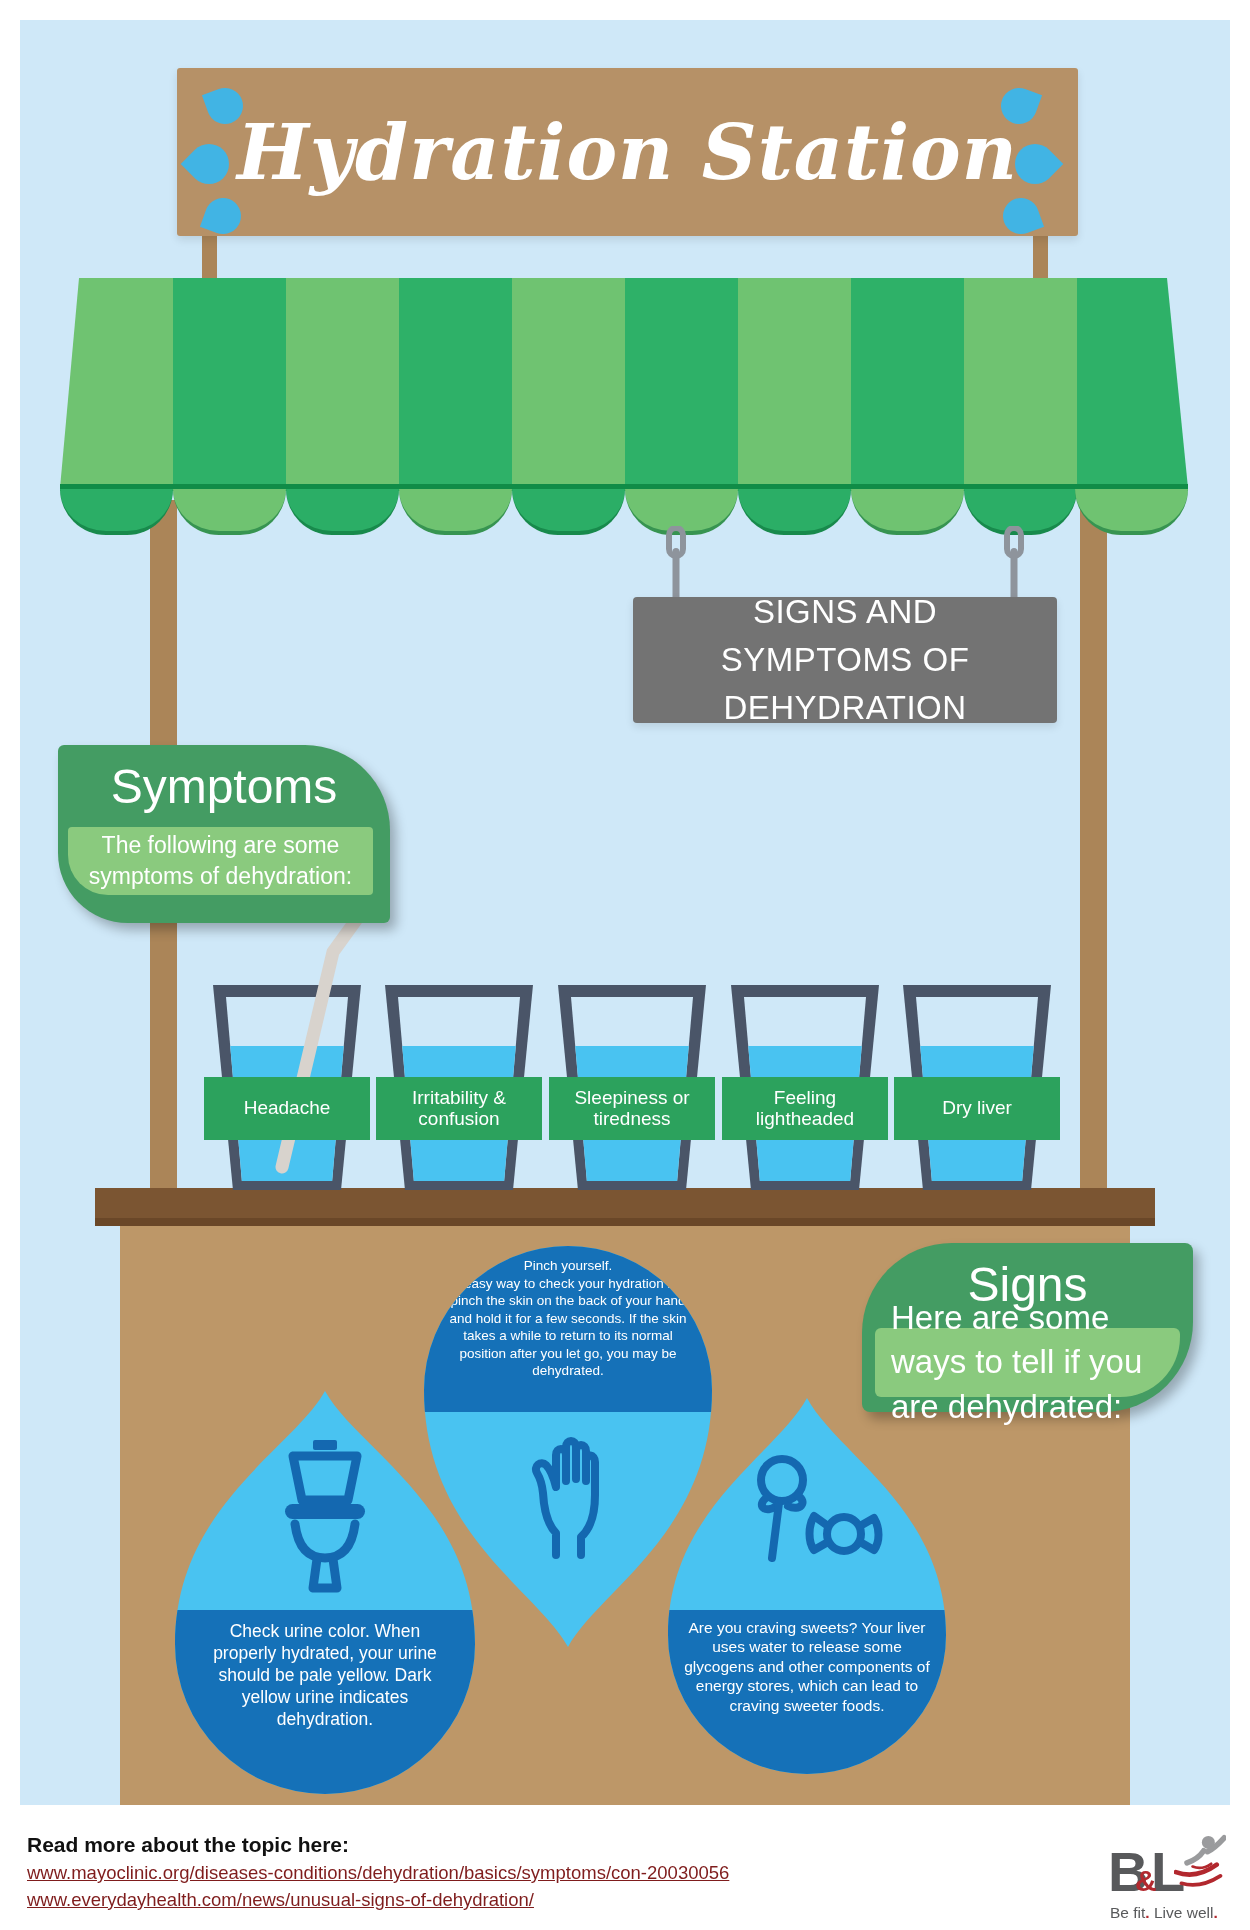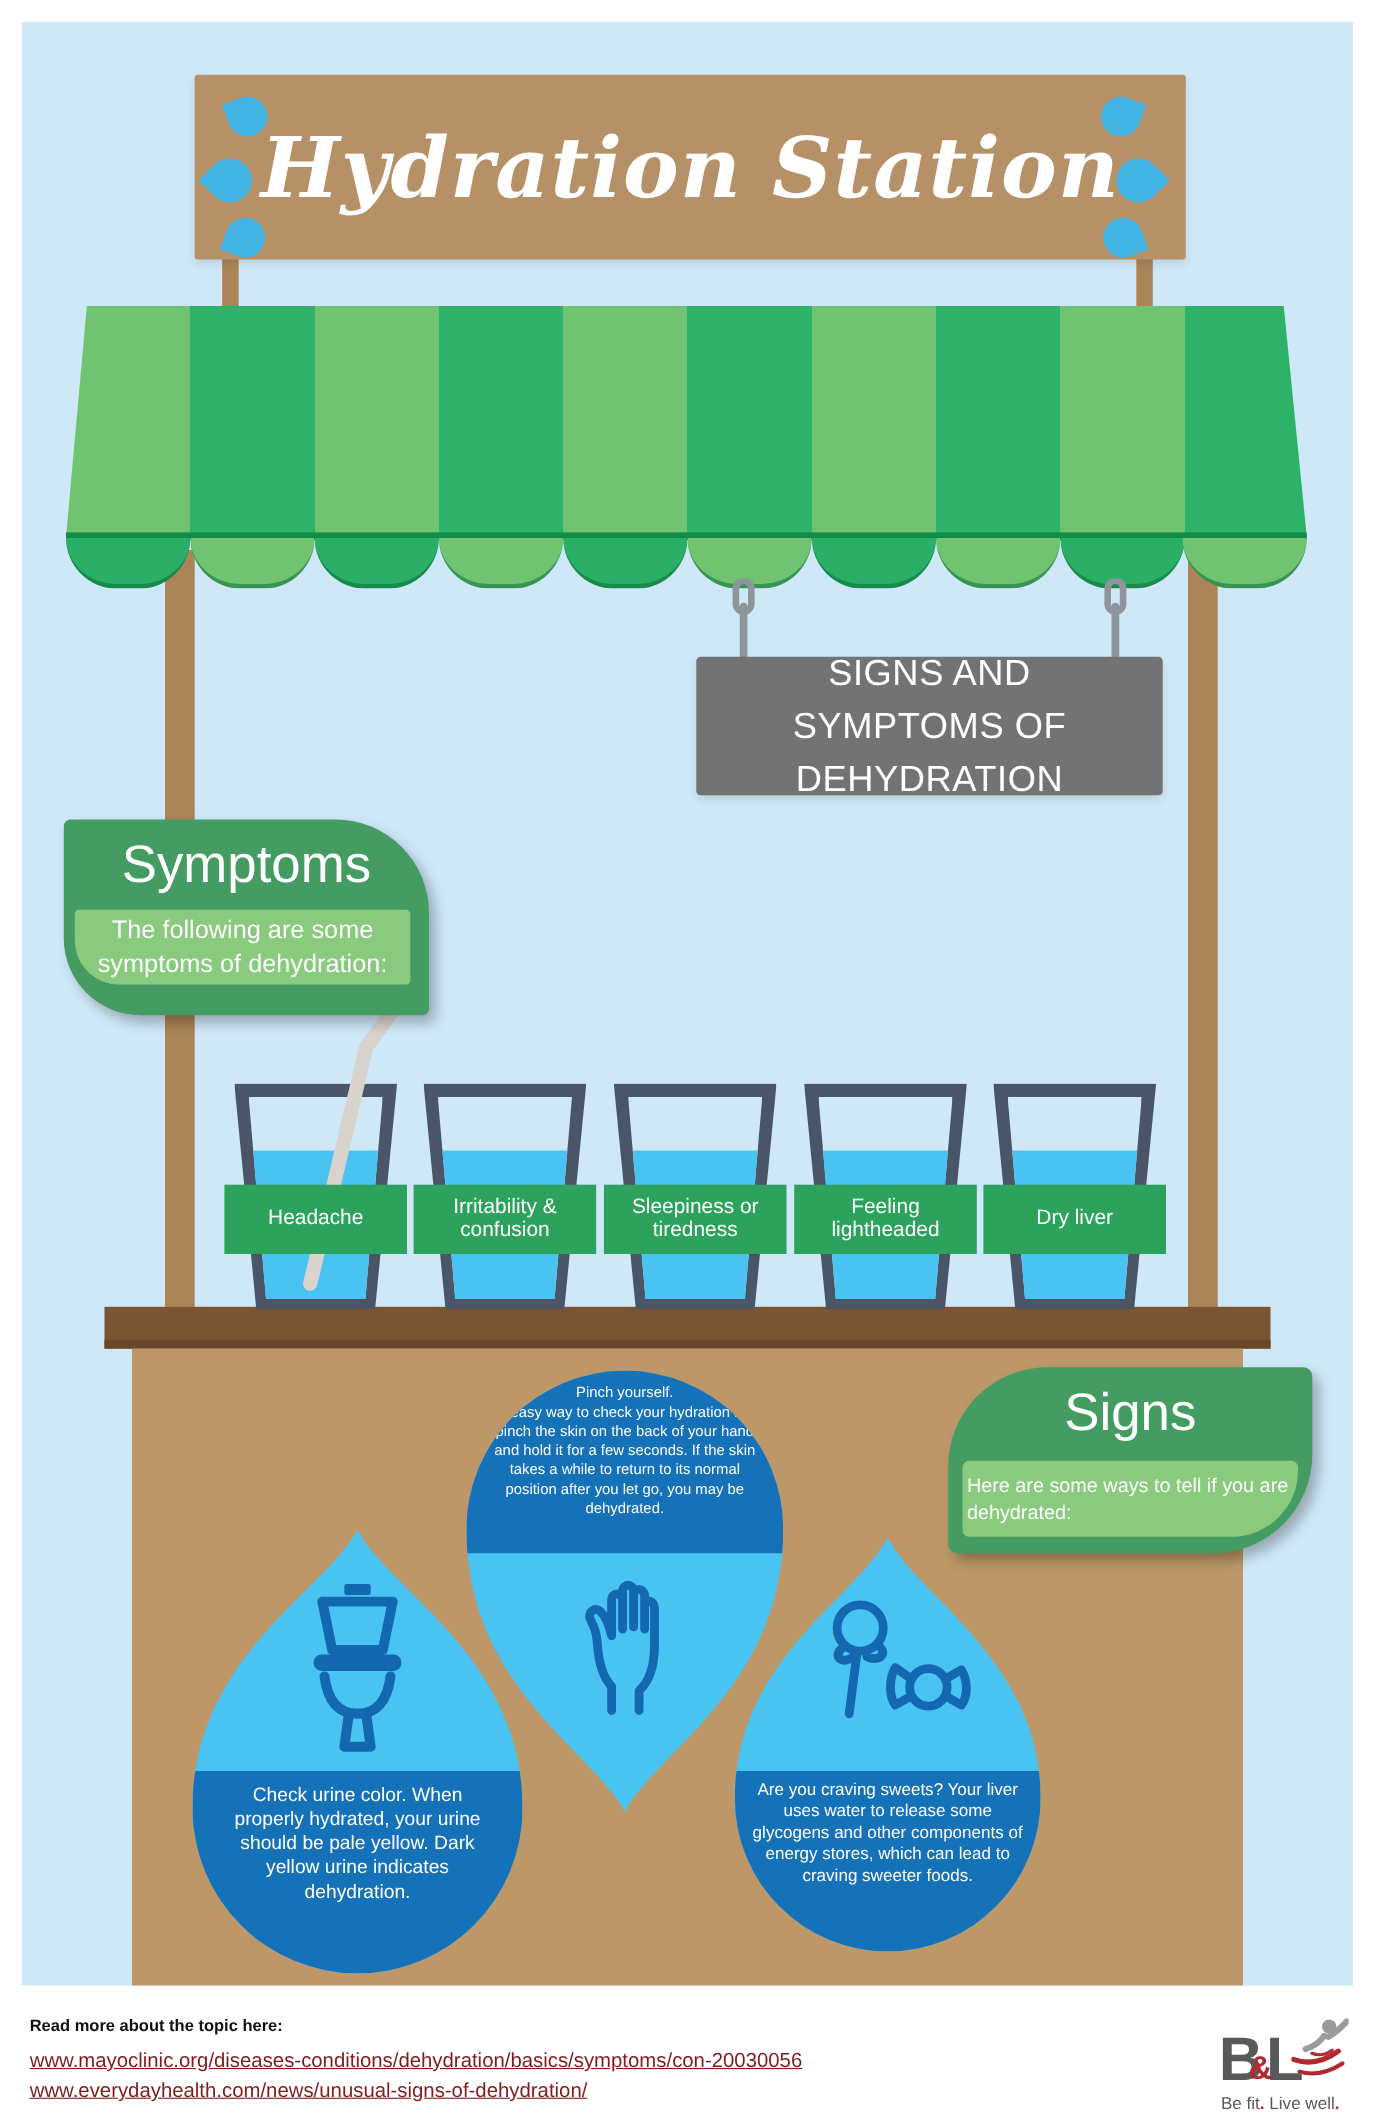--- a/index.html
+++ b/index.html
@@ -65,8 +65,8 @@
   .symptoms-callout{width:332px;}
   .symptoms-callout .callout-inner{width:305px;}
   .signs-callout .callout-inner{left:13px;top:85px;width:305px;height:69px;border-radius:6px 6px 60px 6px;
-              display:flex;align-items:center;padding-left:4px;box-sizing:border-box;
-              font-size:18px;line-height:1.35;}
+              display:flex;align-items:center;padding-left:16px;box-sizing:border-box;
+              font-size:33px;line-height:1.35;}
 
   
   .straw{left:270px;top:890px;width:112px;height:290px;z-index:1;}

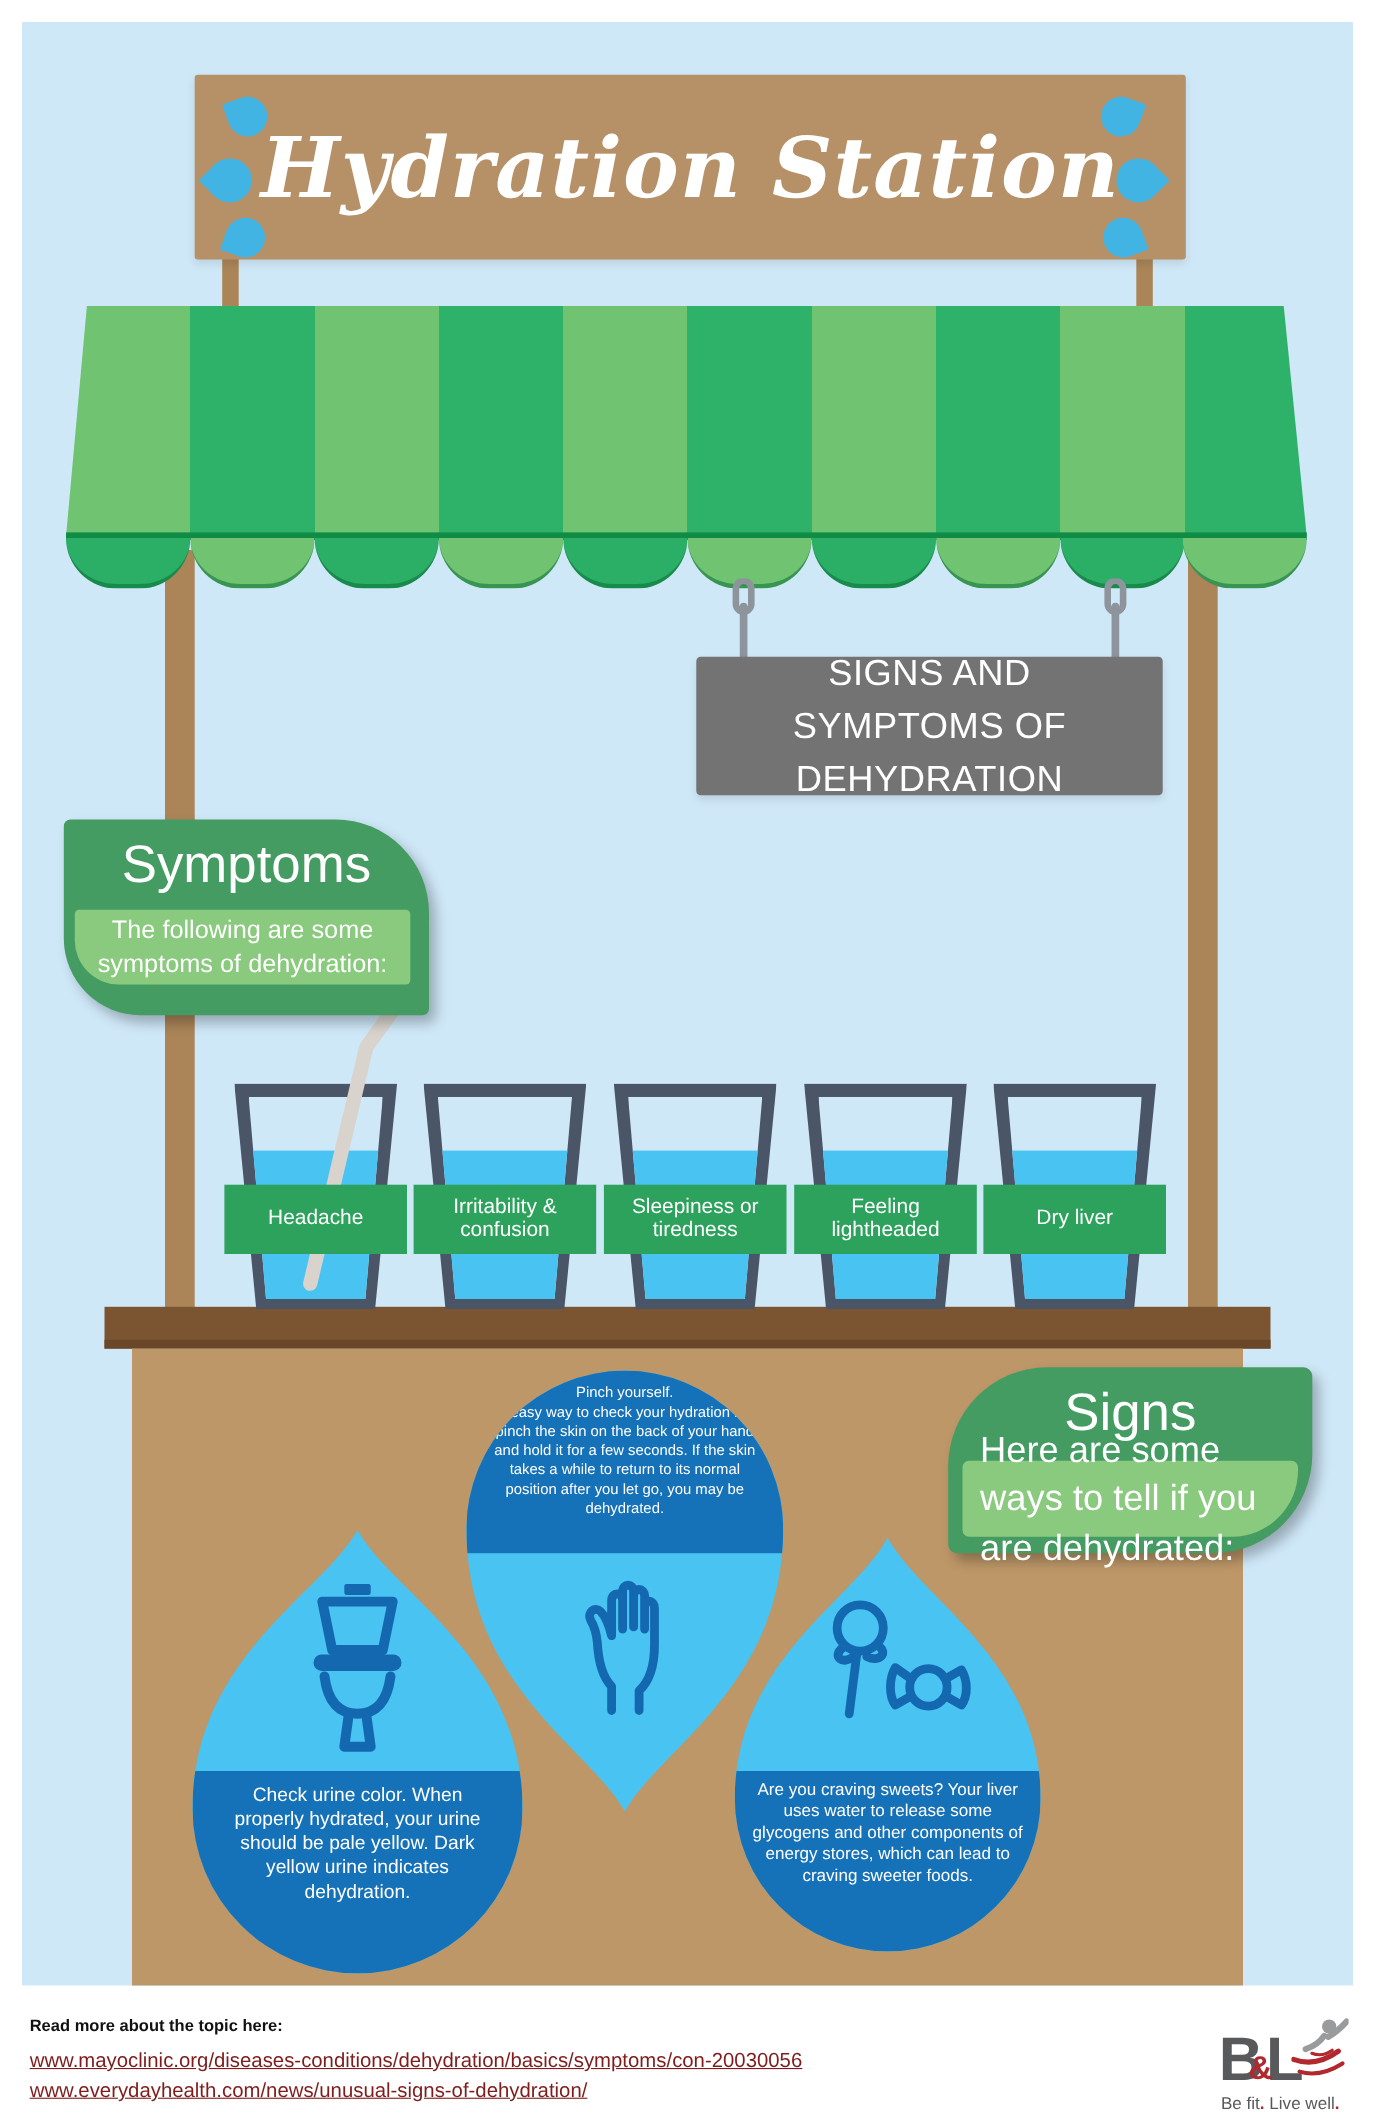--- a/index.html
+++ b/index.html
@@ -103,7 +103,7 @@
   .drop-sweets .drop-text{left:22px;right:22px;top:226px;font-size:15.5px;line-height:1.25;}
 
   
-  .footer-heading{left:27px;top:1833px;font-size:15px;font-weight:bold;color:#111111;}
+  .footer-heading{left:27px;top:1833px;font-size:21px;font-weight:bold;color:#111111;}
   .footer-link{font-size:18.5px;color:#7f1d1d;text-decoration:underline;display:block;}
   .link1{left:27px;top:1862px;}
   .link2{left:27px;top:1889px;}

